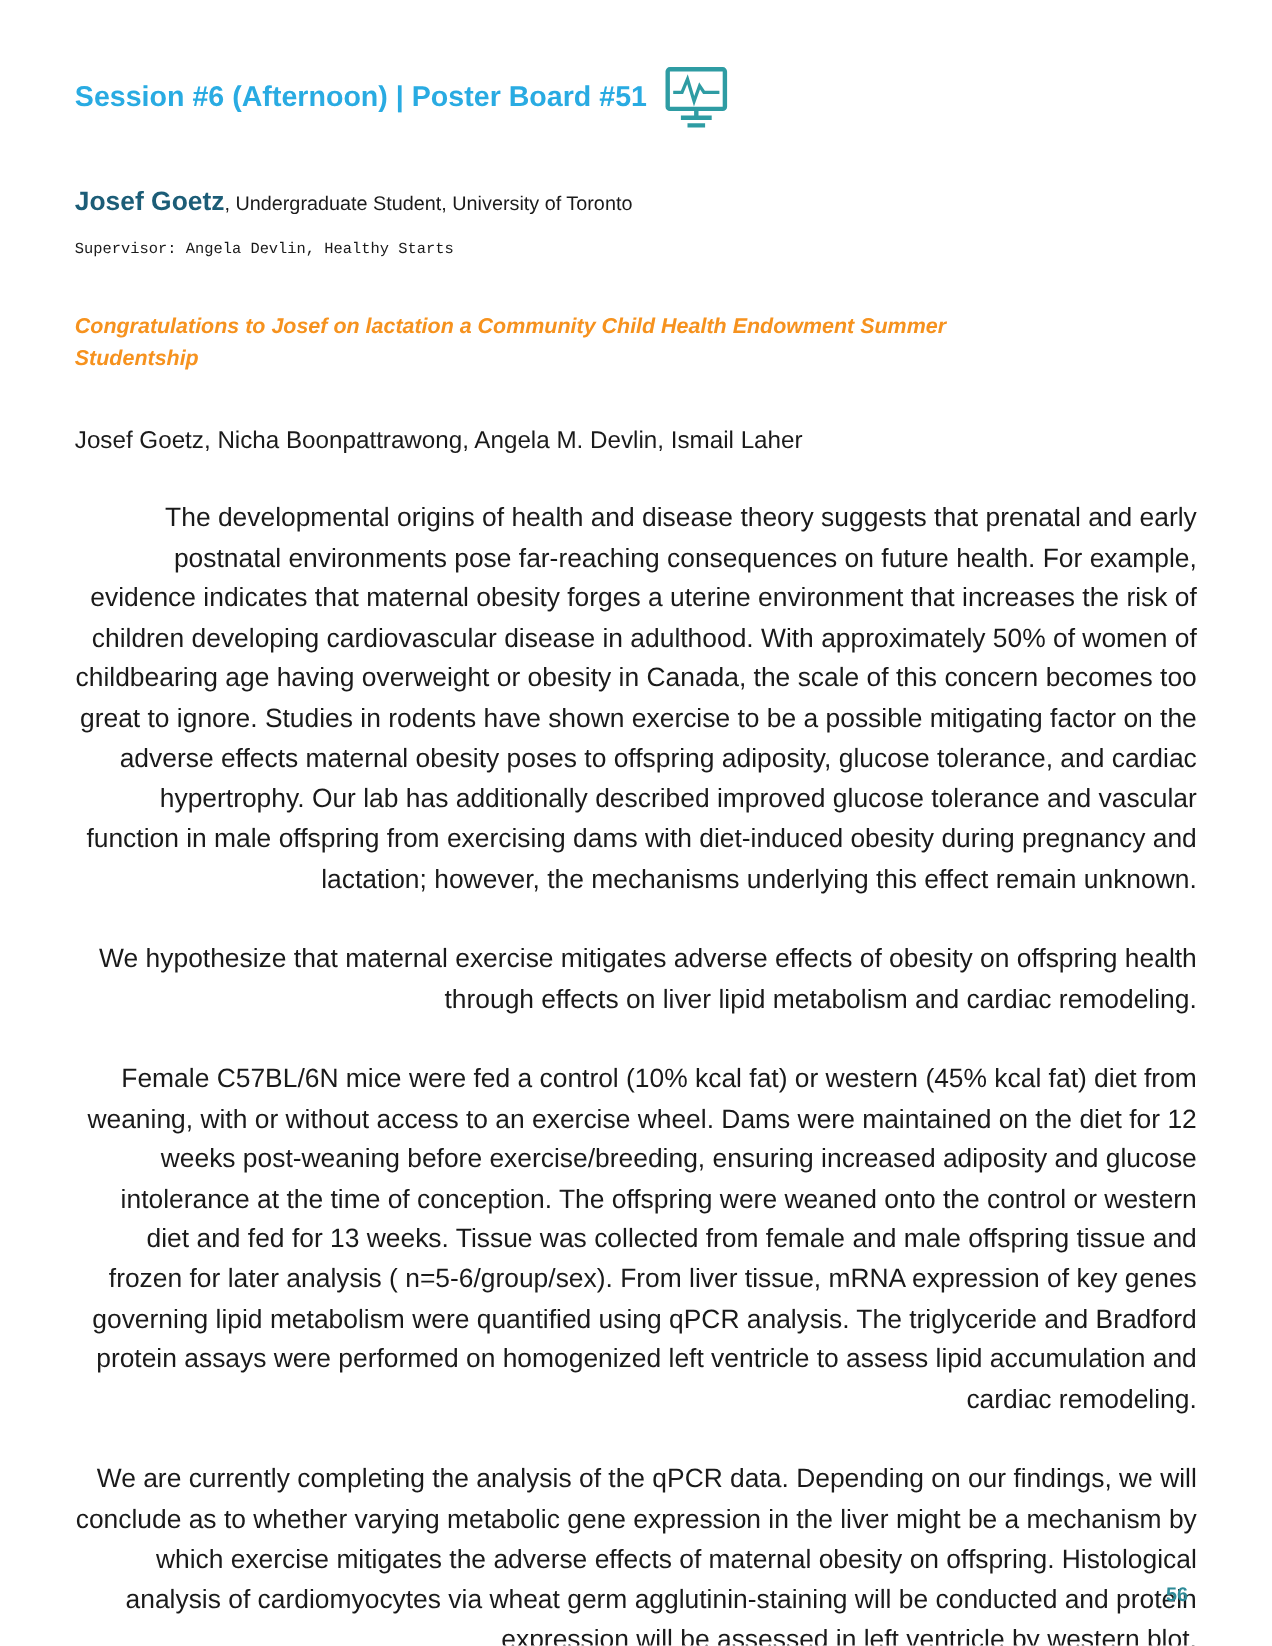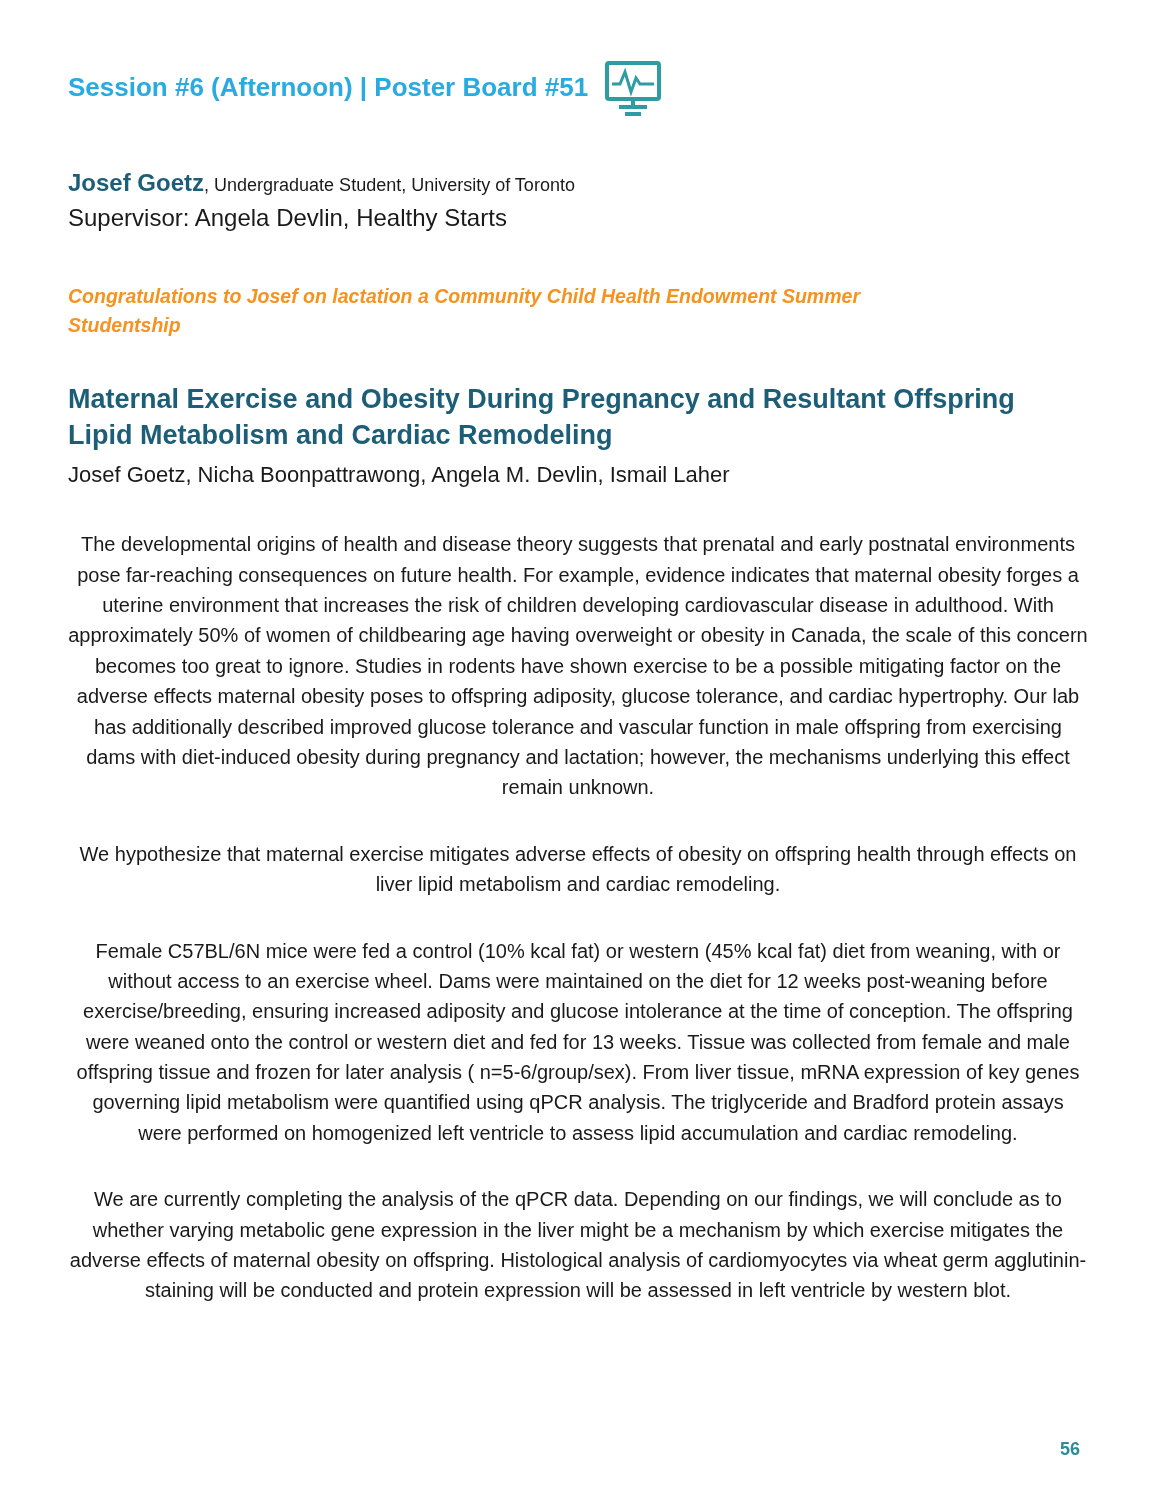--- a/index.html
+++ b/index.html
@@ -34,7 +34,7 @@
     padding-top:16px;
   }
   .session-icon{flex:0 0 auto;}
-  .byline{margin-bottom:0;line-height:1.45;}
+  .byline{margin-bottom:15px;line-height:1.45;}
   .author-name{
     color:var(--title-teal);
     font-size:24px;font-weight:bold;

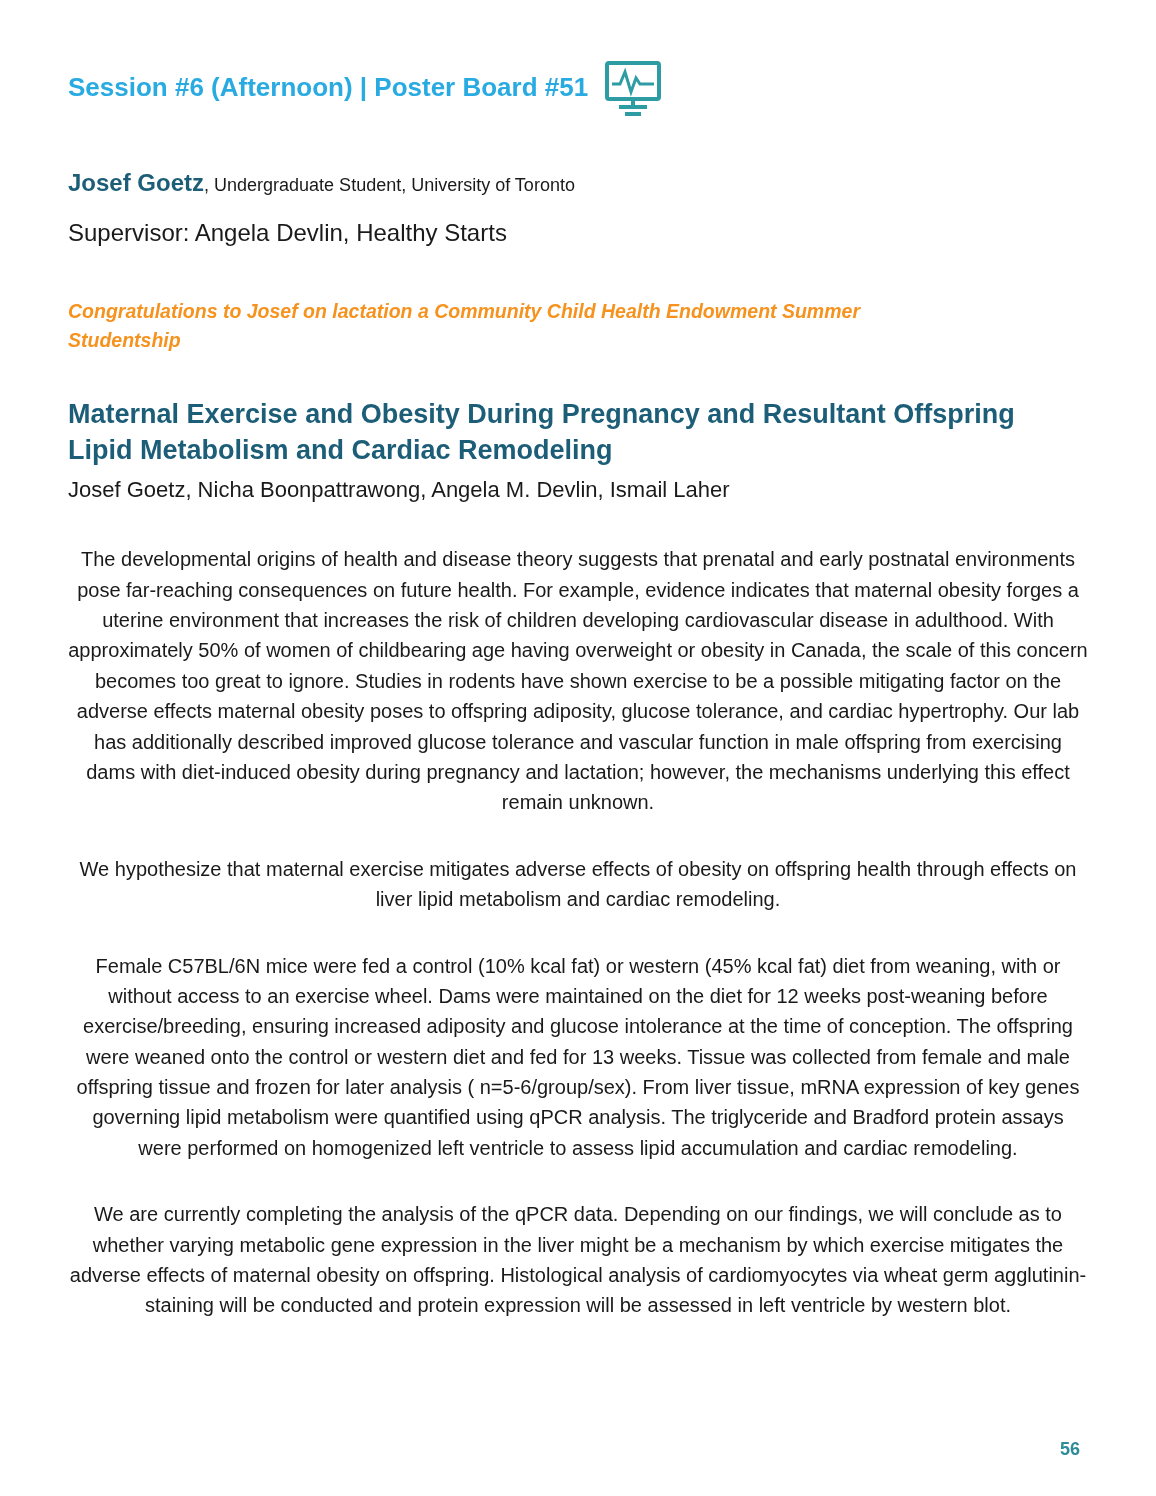--- a/index.html
+++ b/index.html
@@ -43,8 +43,9 @@
     font-size:18px;color:var(--body-ink);
   }
   .supervisor{
-    font-size:24px;line-height:1.45;
+    font-size:14px;line-height:1.45;
     margin-bottom:46px;
+    font-family:Liberation Mono, monospace;
   }
   .award{
     color:var(--award-orange);

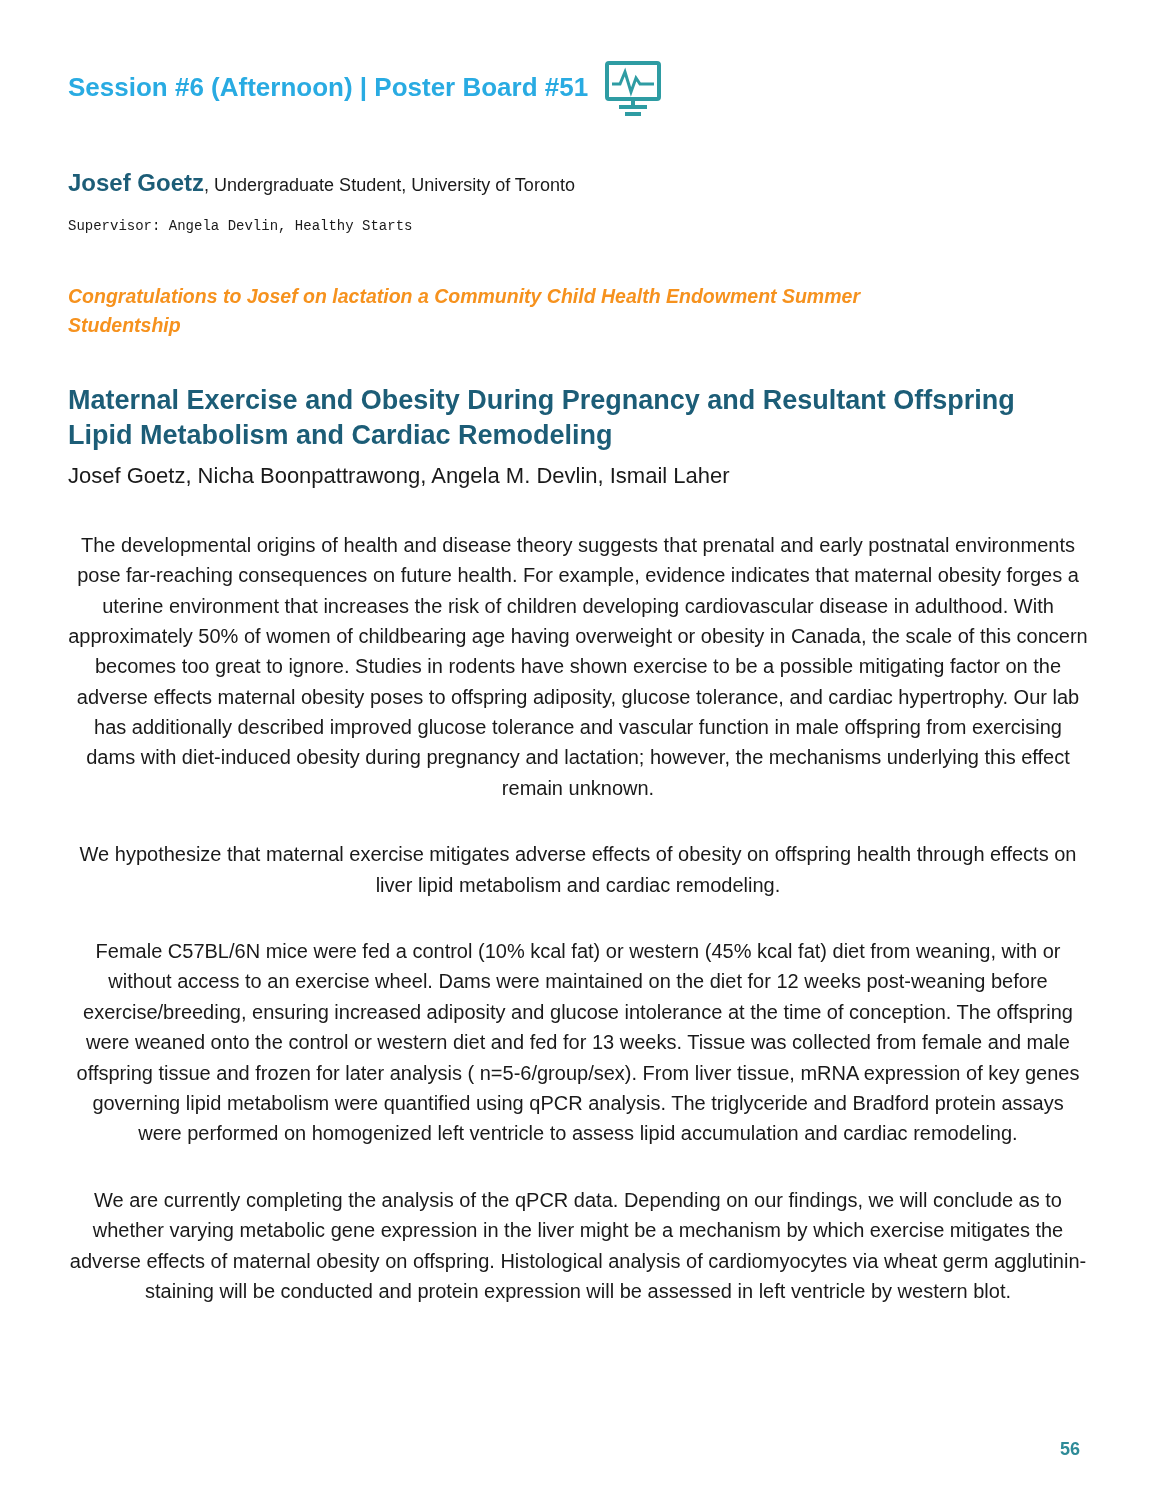--- a/index.html
+++ b/index.html
@@ -106,7 +106,6 @@
 
   <div class="award">Congratulations to Josef on lactation a Community Child Health Endowment Summer Studentship</div>
 
-  <h1 class="abstract-title">Maternal Exercise and Obesity During Pregnancy and Resultant Offspring Lipid Metabolism and Cardiac Remodeling</h1>
 
   <div class="abstract-authors">Josef Goetz, Nicha Boonpattrawong, Angela M. Devlin, Ismail Laher</div>
 

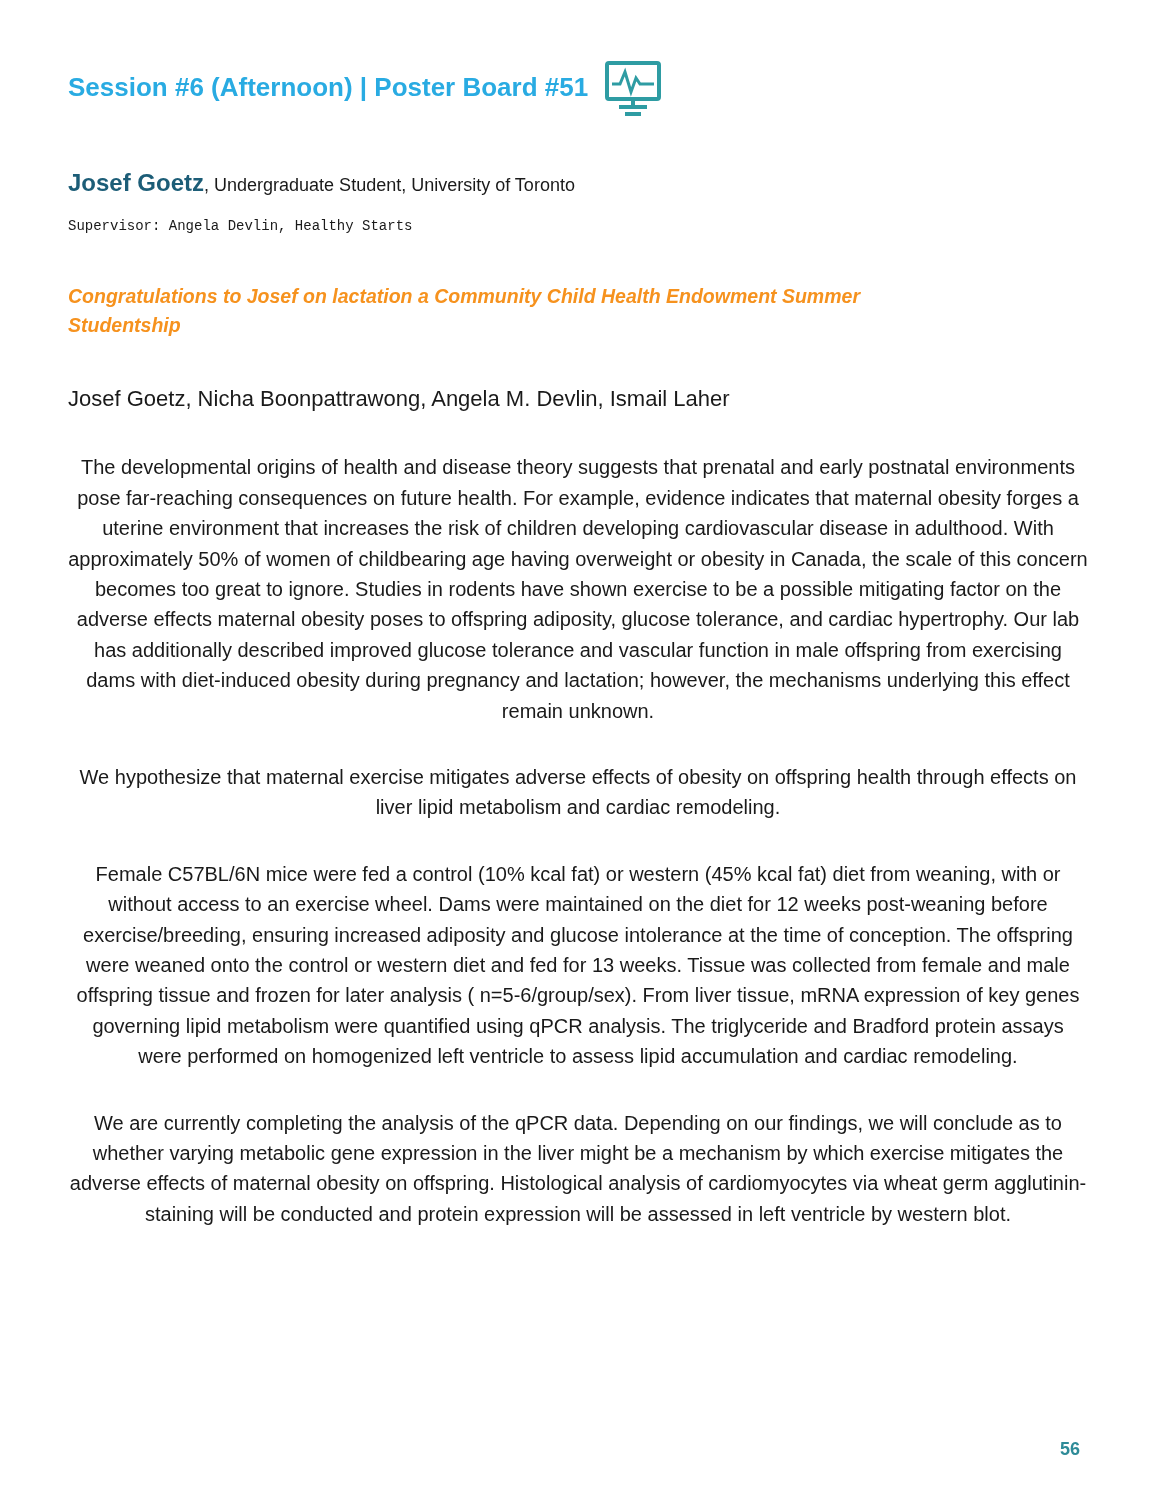--- a/index.html
+++ b/index.html
@@ -66,9 +66,9 @@
     margin-bottom:38px;
   }
   .abstract-body p{
-    font-size:20px;line-height:1.52;
+    font-size:24px;line-height:1.52;
     margin-bottom:16px;
-    text-align:center;
+    text-align:right;
     margin-top:36px;
   }
   .page-number{

